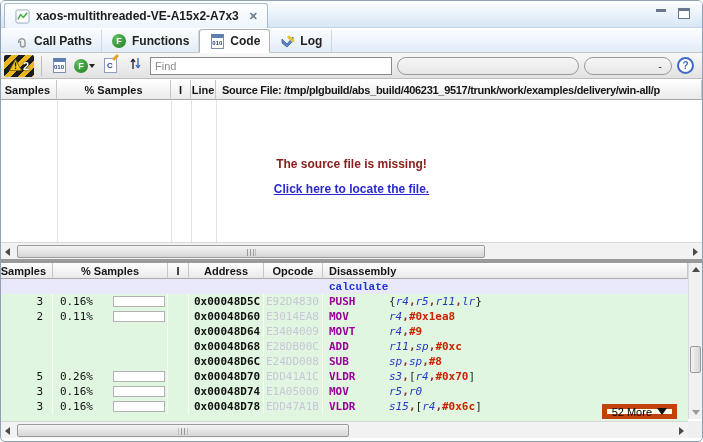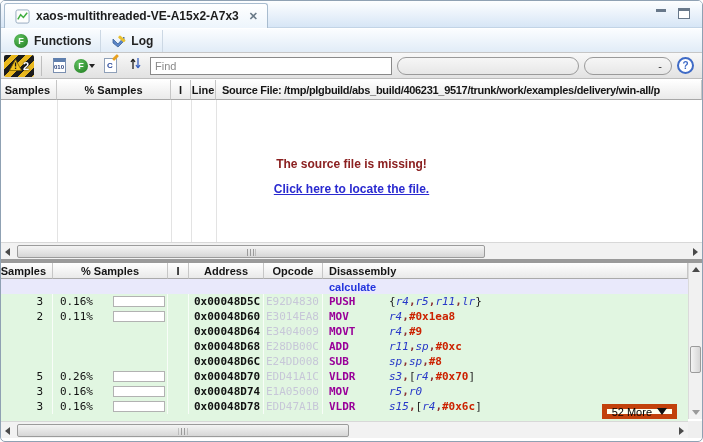--- a/index.html
+++ b/index.html
@@ -170,6 +170,14 @@
   <div class="view-tabbar">
     <div class="view-tab">
       <span class="vicon">
+        <svg width="14" height="14" viewBox="0 0 14 14">
+            <path d="M4.5 9 C4.5 3.5, 11 3.5, 11 8 L11 11 C11 13.5, 6.5 13.5, 6.5 11 L6.5 7" fill="none" stroke="#9a9a9a" stroke-width="1.5"></path>
+          </svg>
+      </span>
+      <span>Call Paths</span>
+    </div>
+    <div class="view-tab">
+      <span class="vicon">
         <span class="fn-circle">F</span>
       </span>
       <span>Functions</span>

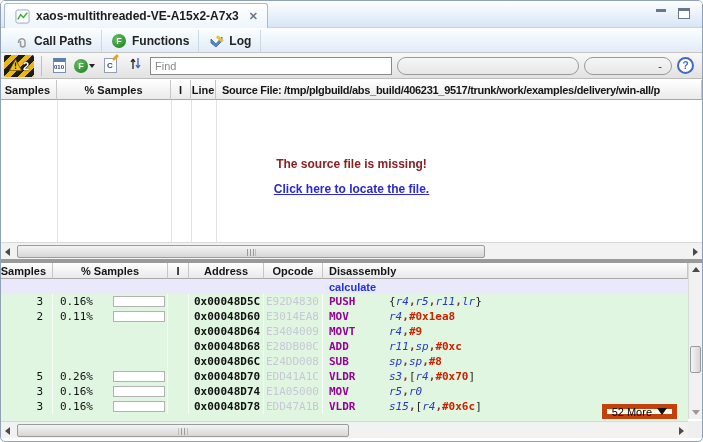--- a/index.html
+++ b/index.html
@@ -182,6 +182,12 @@
       </span>
       <span>Functions</span>
     </div>
+    <div class="view-tab active">
+      <span class="vicon">
+        <span class="code-page">010</span>
+      </span>
+      <span>Code</span>
+    </div>
     <div class="view-tab">
       <span class="vicon">
         <svg width="15" height="13" viewBox="0 0 15 13">

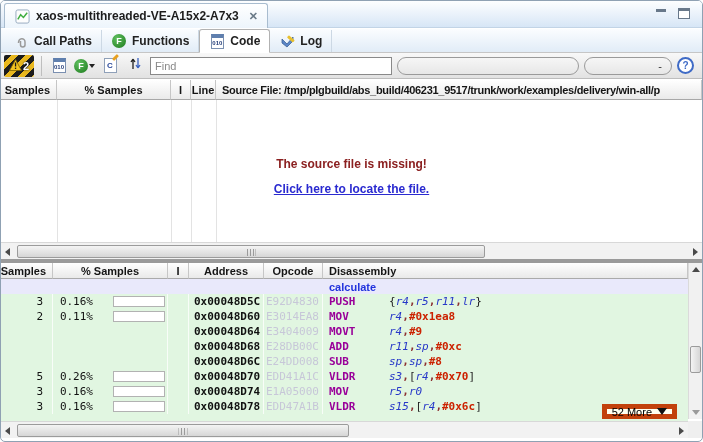--- a/index.html
+++ b/index.html
@@ -117,7 +117,7 @@
   .dis-body { position:absolute; top:278px; left:0; right:14px; height:142px;
               background:#e1f6e1; overflow:hidden; }
   .frow { height:15px; background:#e9e9fb; display:flex; align-items:center;
-          font-family:Liberation Sans, sans-serif; font-size:11px; }
+          font-family:Liberation Mono, monospace; font-size:11px; }
   .fname { margin-left:328px; font-weight:bold; color:#2233dd; }
   .drow { height:15px; display:flex; align-items:center;
           font-family:"DejaVu Sans Mono",monospace; font-size:11px; color:#111; }

